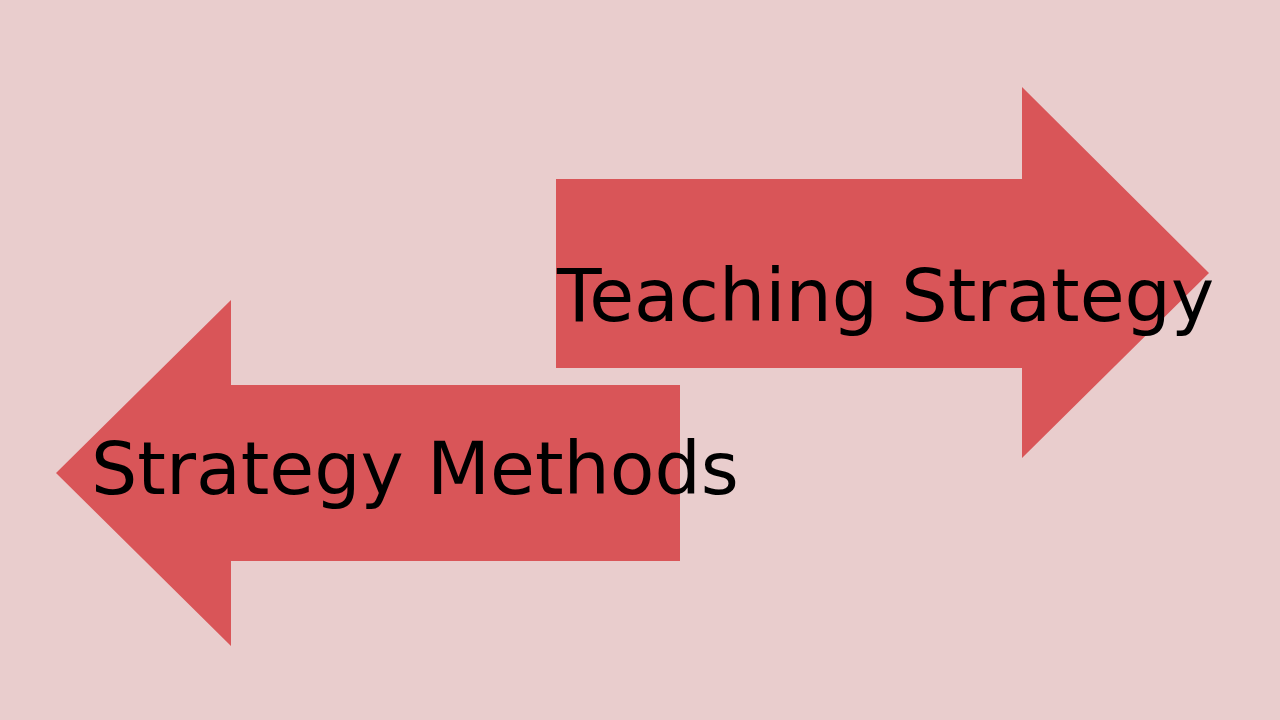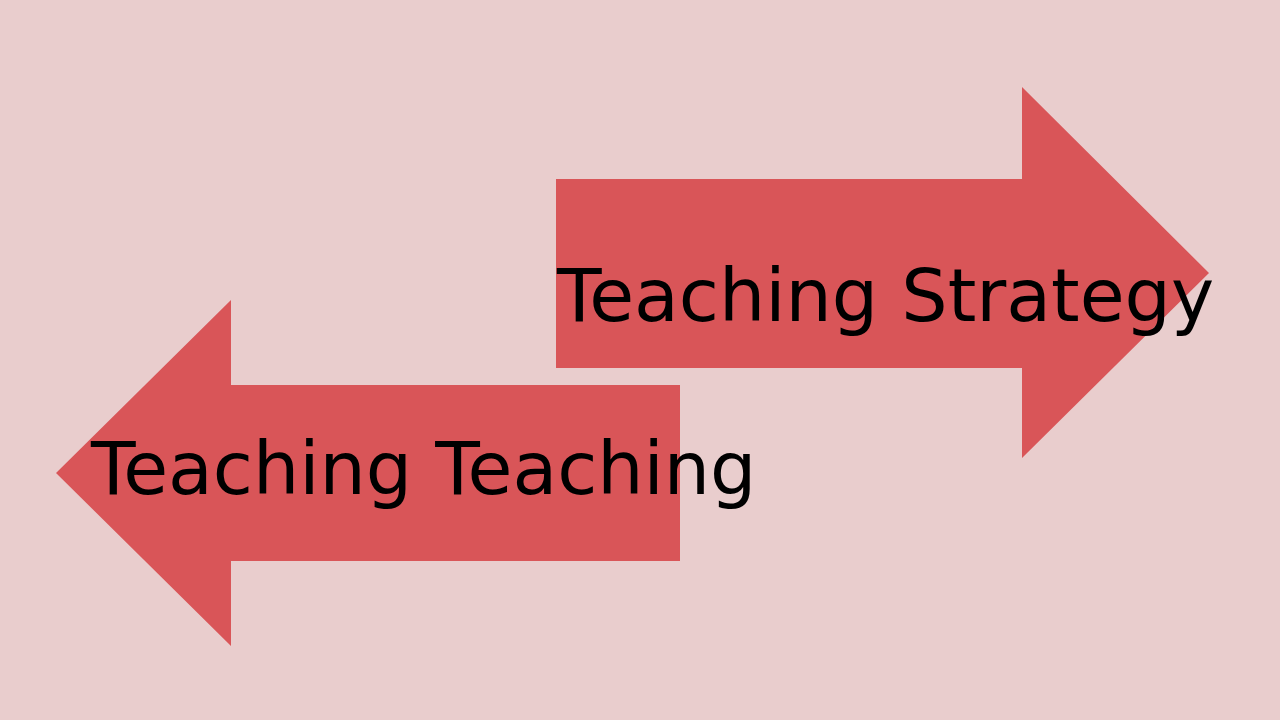--- a/index.html
+++ b/index.html
@@ -59,7 +59,7 @@
 
   <div class="arrow-label" id="label-strategy">Teaching Strategy</div>
 
-  <div class="arrow-label" id="label-methods">Teaching Teaching</div>
+  <div class="arrow-label" id="label-methods">Strategy Methods</div>
 
 </div>
 

